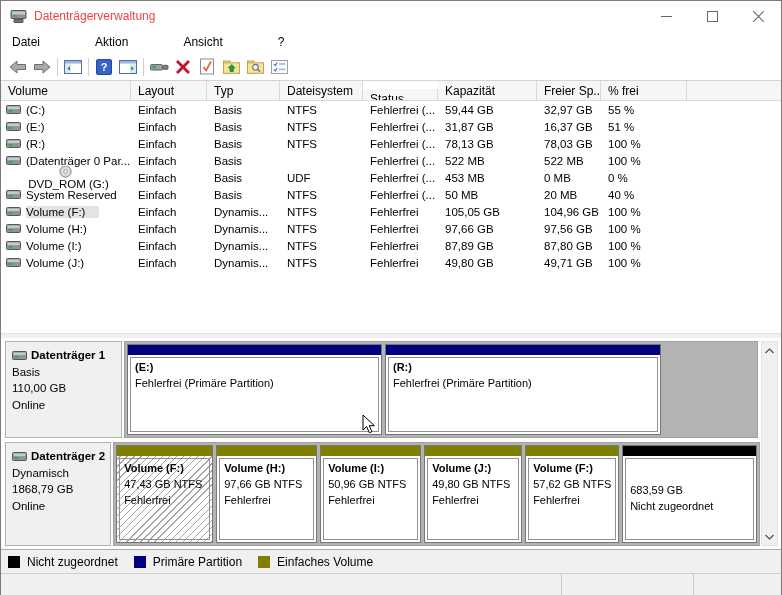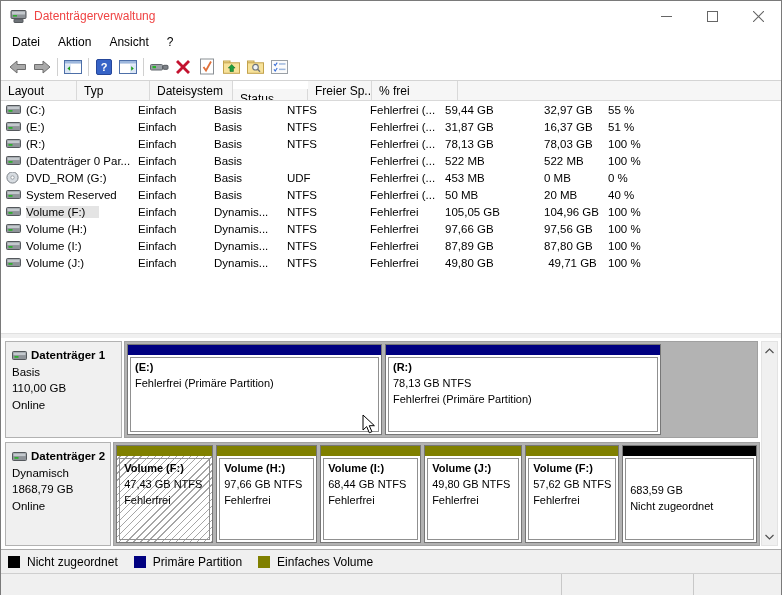--- a/index.html
+++ b/index.html
@@ -15,7 +15,7 @@
   .win-btn{width:46px;height:30px;display:flex;align-items:center;justify-content:center;color:#555;}
 
   
-  .menubar{height:22px;background:#fff;display:flex;align-items:center;font-size:12px;color:#000;padding-left:2px;}
+  .menubar{height:22px;background:#fff;display:flex;align-items:center;font-size:12px;color:#000;padding-left:2px;gap:37px;}
   .menu-item{padding:3px 9px;}
 
   

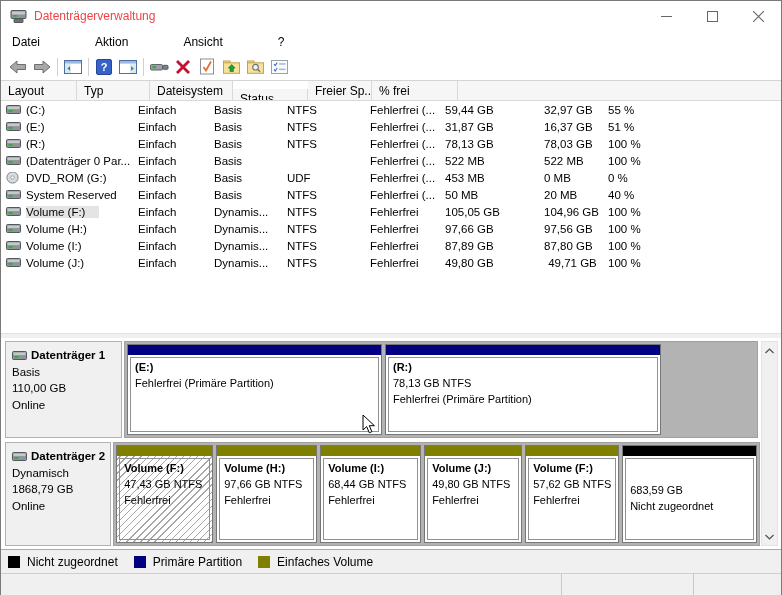--- a/index.html
+++ b/index.html
@@ -195,6 +195,7 @@
 
   <div class="list-pane">
     <div class="thead">
+        <span class="th" style="width: 130px;">Volume</span>
         <span class="th" style="width: 76px;">Layout</span>
         <span class="th" style="width: 73px;">Typ</span>
         <span class="th" style="width: 83px;">Dateisystem</span>

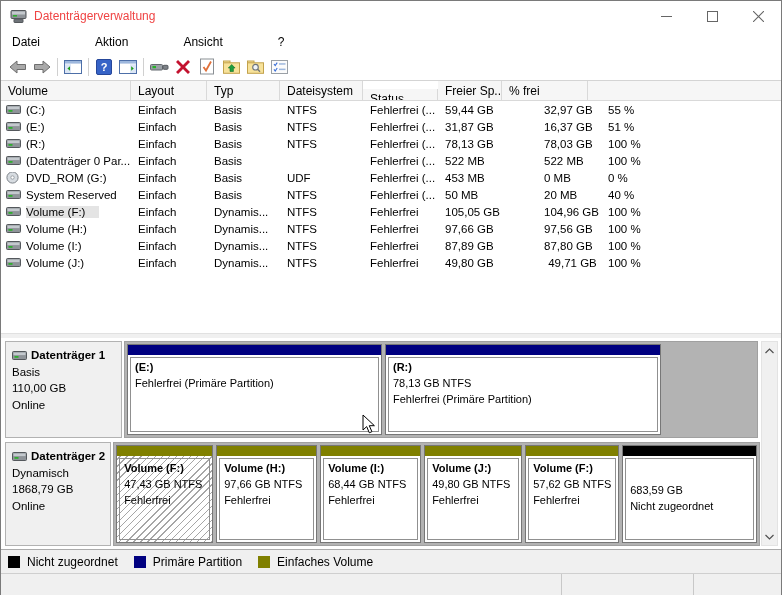--- a/index.html
+++ b/index.html
@@ -200,6 +200,7 @@
         <span class="th" style="width: 73px;">Typ</span>
         <span class="th" style="width: 83px;">Dateisystem</span>
         <span class="th" style="width: 75px; margin-top: 8px;">Status</span>
+        <span class="th" style="width: 99px;">Kapazität</span>
         <span class="th" style="width: 64px;">Freier Sp...</span>
         <span class="th" style="width: 86px;">% frei</span>
         <span class="th filler" style="flex: 1 1 0%;"></span>

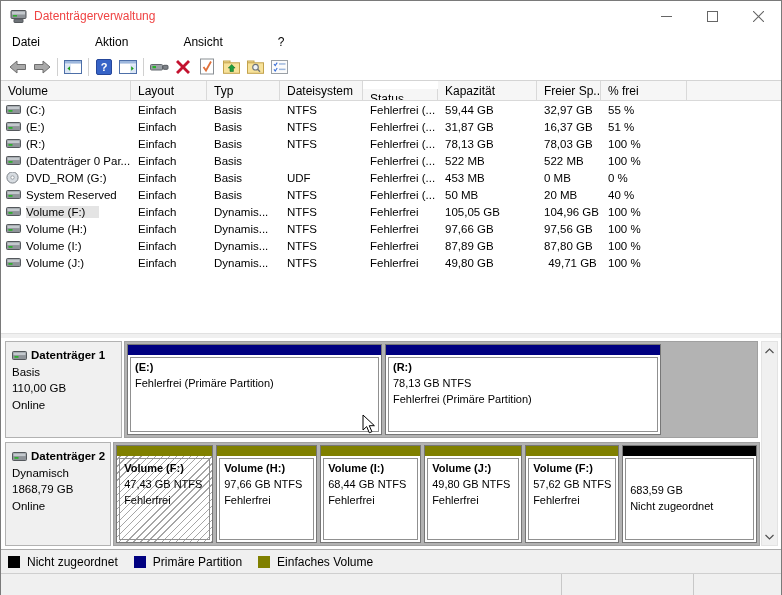--- a/index.html
+++ b/index.html
@@ -283,7 +283,7 @@
           <span class="td" style="width: 86px;">100 %</span>
         </div>
         <div class="trow">
-          <span class="td c-volume" style="width: 130px;">
+          <span class="td c-volume" style="width: 130px; flex-direction: column;">
             <span class="vol-ico">
               <svg width="13" height="13" viewBox="0 0 13 13">
                 <circle cx="6.5" cy="6.5" r="5.6" fill="#d7dce1" stroke="#7d8288"></circle>

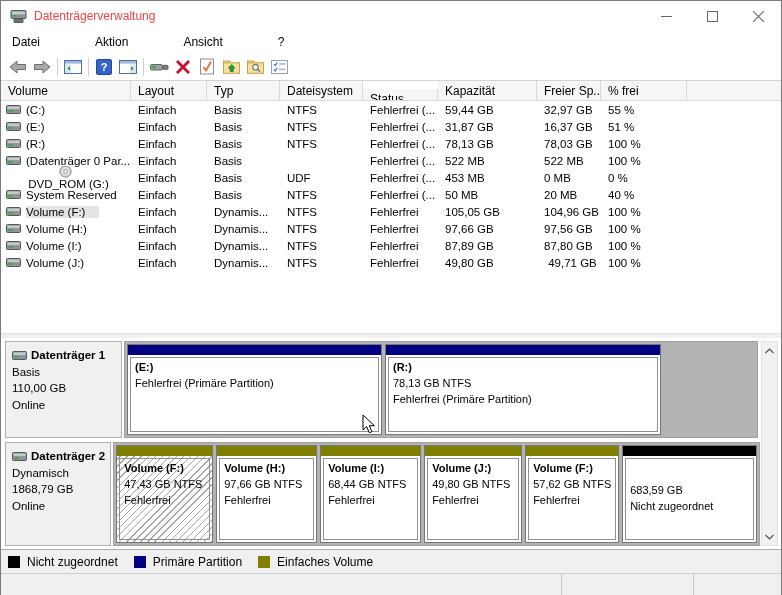--- a/index.html
+++ b/index.html
@@ -392,7 +392,7 @@
           <span class="td" style="width: 83px;">NTFS</span>
           <span class="td" style="width: 75px;">Fehlerfrei</span>
           <span class="td" style="width: 99px;">49,80 GB</span>
-          <span class="td" style="width: 64px; text-align: center;">49,71 GB</span>
+          <span class="td" style="width: 64px;">49,71 GB</span>
           <span class="td" style="width: 86px;">100 %</span>
         </div>
       </div>

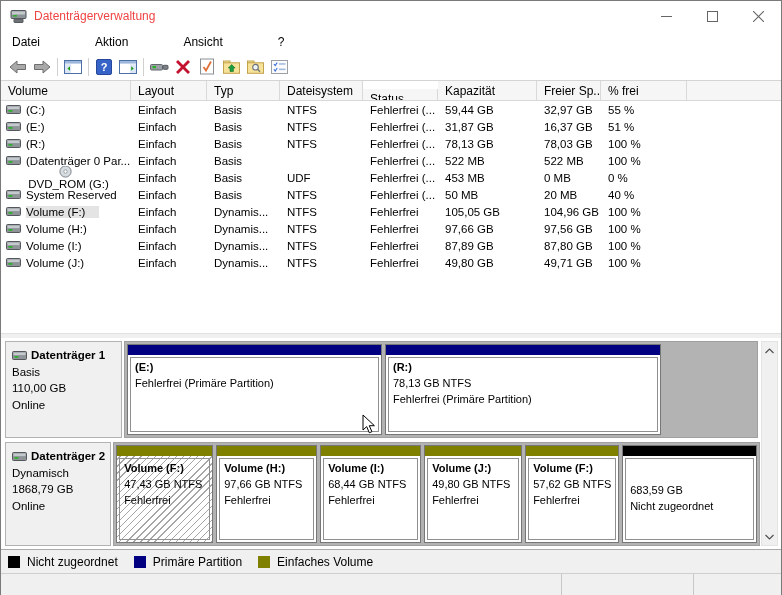--- a/index.html
+++ b/index.html
@@ -430,7 +430,6 @@
               <div class="part-bar" style="background: rgb(0, 0, 128);"></div>
               <div class="part-body">
                 <div class="p-name">(R:)</div>
-                <div class="p-line">78,13 GB NTFS</div>
                 <div class="p-line">Fehlerfrei (Primäre Partition)</div>
               </div>
             </div>

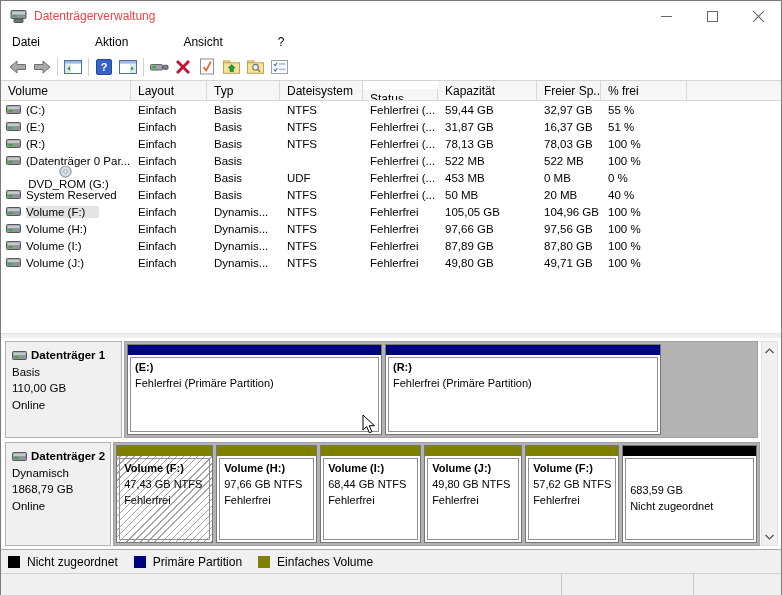--- a/index.html
+++ b/index.html
@@ -472,7 +472,7 @@
               <div class="part-bar" style="background: rgb(128, 128, 0);"></div>
               <div class="part-body">
                 <div class="p-name">Volume (I:)</div>
-                <div class="p-line">68,44 GB NTFS</div>
+                <div class="p-line">50,96 GB NTFS</div>
                 <div class="p-line">Fehlerfrei</div>
               </div>
             </div>

